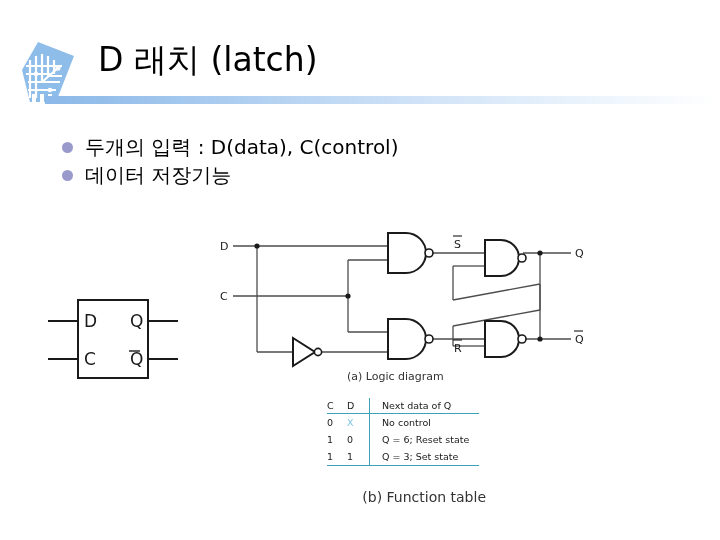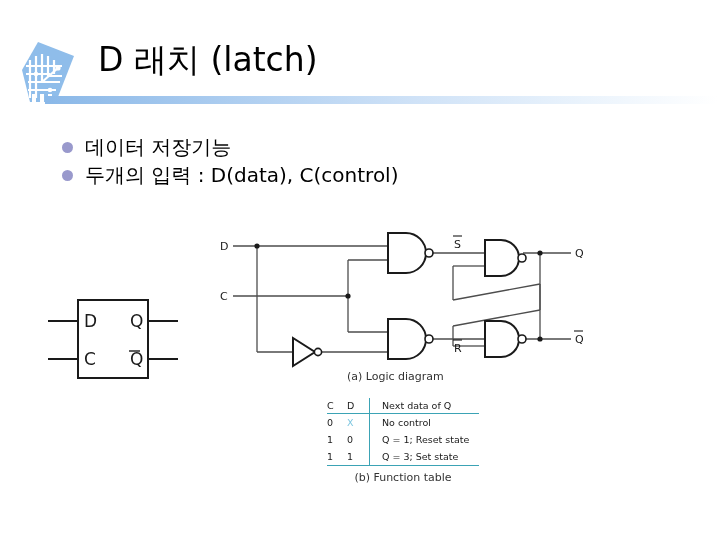--- a/index.html
+++ b/index.html
@@ -117,11 +117,11 @@
   <div id="bullet-list">
     <div class="bullet-row">
       <span class="bullet-dot"></span>
-      <span class="bullet-text">데이터 저장기능</span>
+      <span class="bullet-text">두개의 입력 : D(data), C(control)</span>
     </div>
     <div class="bullet-row">
       <span class="bullet-dot"></span>
-      <span class="bullet-text">두개의 입력 : D(data), C(control)</span>
+      <span class="bullet-text">데이터 저장기능</span>
     </div>
   </div>
 

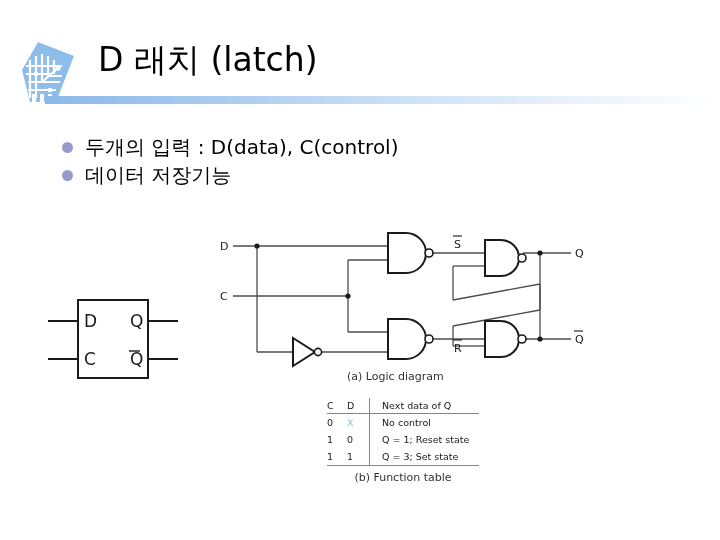--- a/index.html
+++ b/index.html
@@ -248,7 +248,7 @@
         <tr>
           <td class="col-c">1</td>
           <td class="col-d">0</td>
-          <td class="col-n">Q = 1; Reset state</td>
+          <td class="col-n">Q = 6; Reset state</td>
         </tr>
         <tr>
           <td class="col-c foot-rule">1</td>

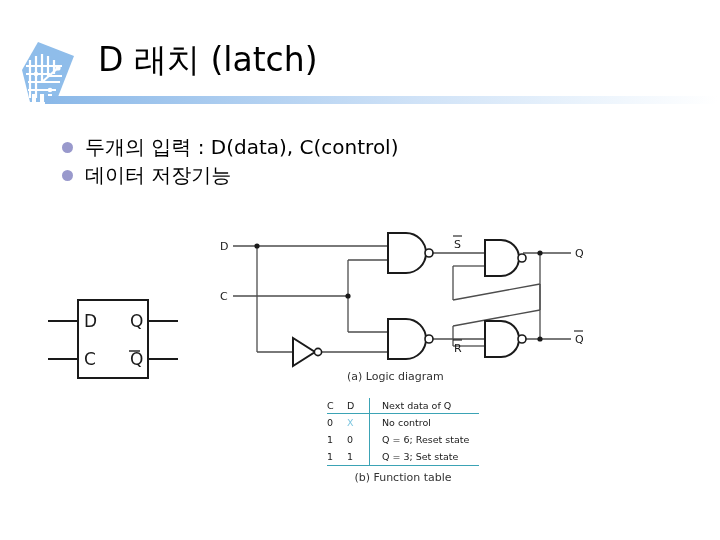--- a/index.html
+++ b/index.html
@@ -66,8 +66,8 @@
   .foot-rule{border-bottom:1px solid #3ba3b5;}
   .x-val{color:#7dc6e0;}
   #table-caption{
-    margin-top:5px;text-align:center;width:166px;
-    font-family:"DejaVu Sans","Liberation Sans",sans-serif;font-size:11px;color:#333333;
+    margin-top:23px;text-align:right;width:166px;
+    font-family:"DejaVu Sans","Liberation Sans",sans-serif;font-size:14px;color:#333333;
   }
 </style>
 </head>

